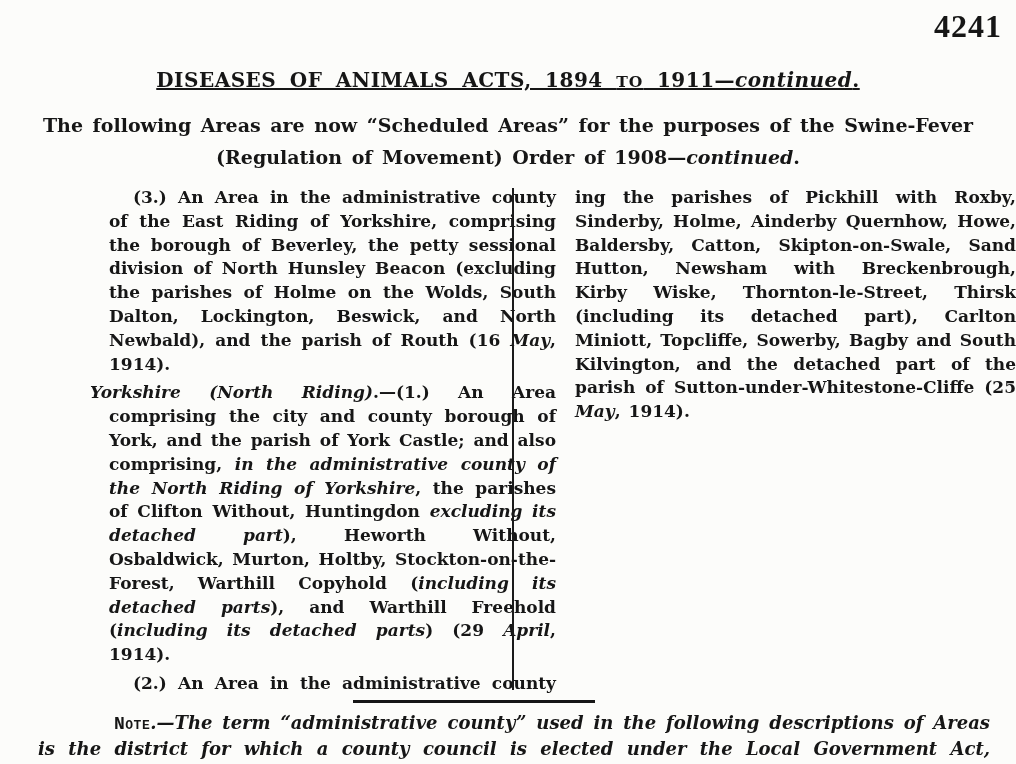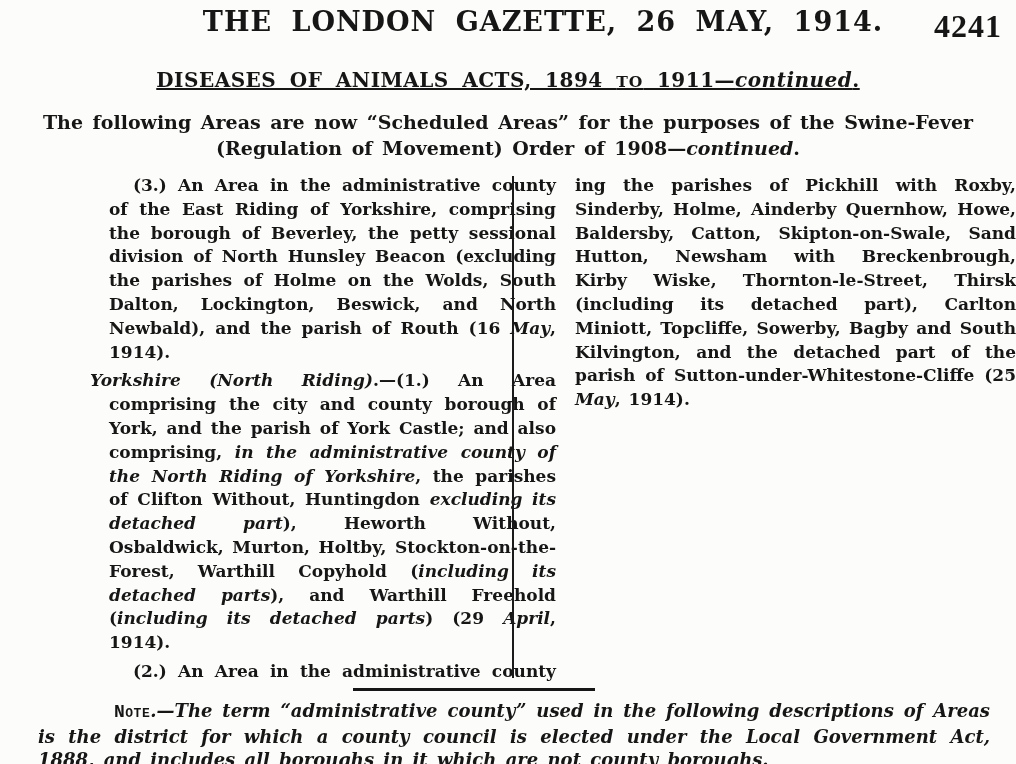--- a/index.html
+++ b/index.html
@@ -98,7 +98,6 @@
 <div class="page">
 
   <header class="masthead">
-    <div class="title">THE LONDON GAZETTE, 26 MAY, 1914.</div>
     <div class="page-number">4241</div>
   </header>
 

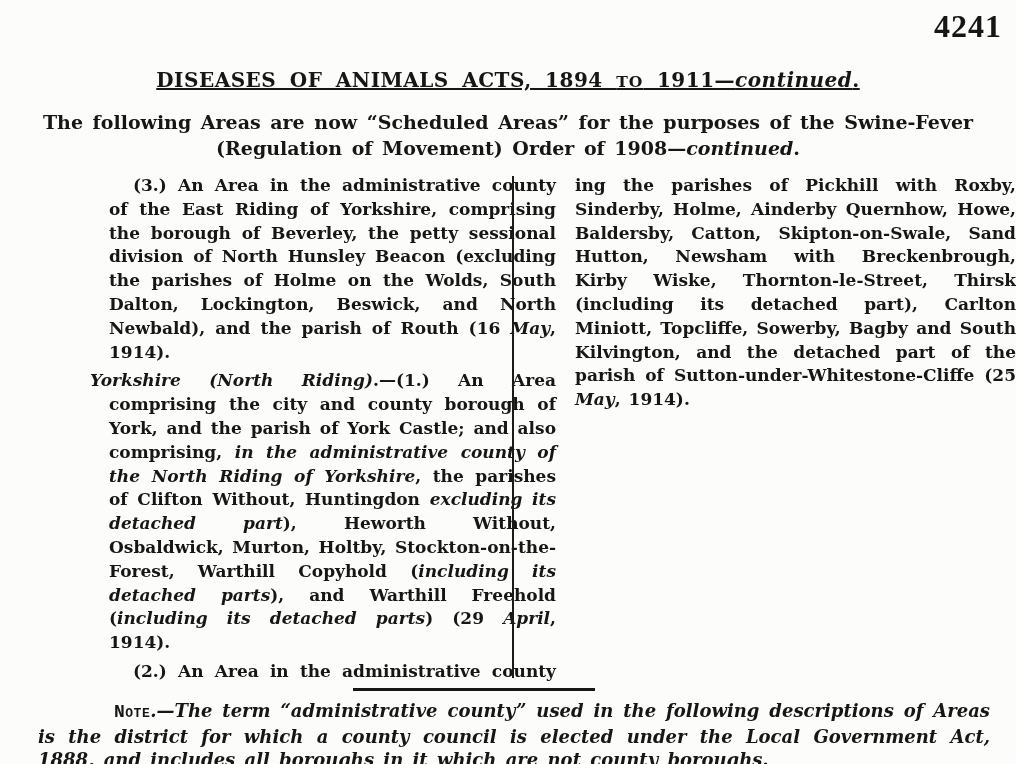--- a/index.html
+++ b/index.html
@@ -42,7 +42,7 @@
     margin:17px 6px 0;
     text-align:center;
     font-size:19px;
-    line-height:26px;
+    line-height:32px;
     word-spacing:3px;
   }
   .columns{

